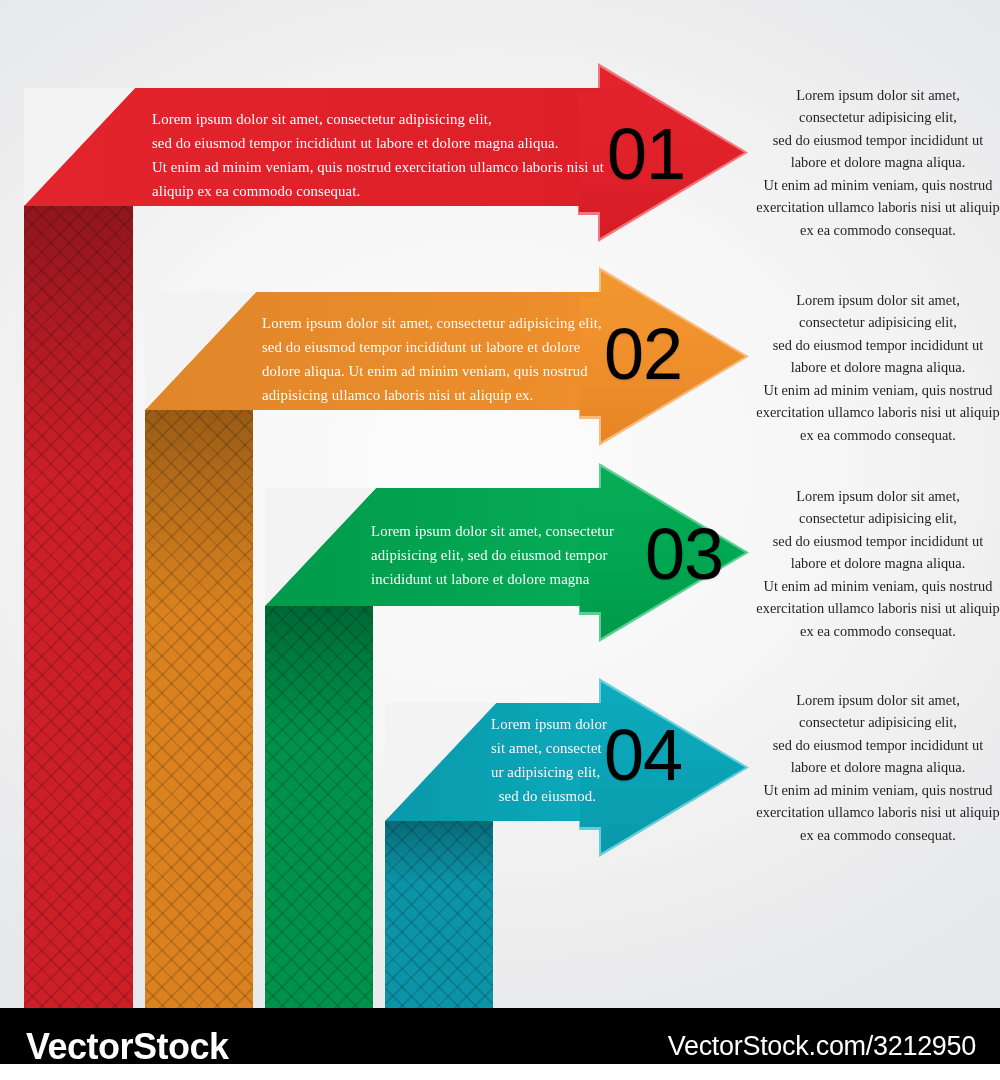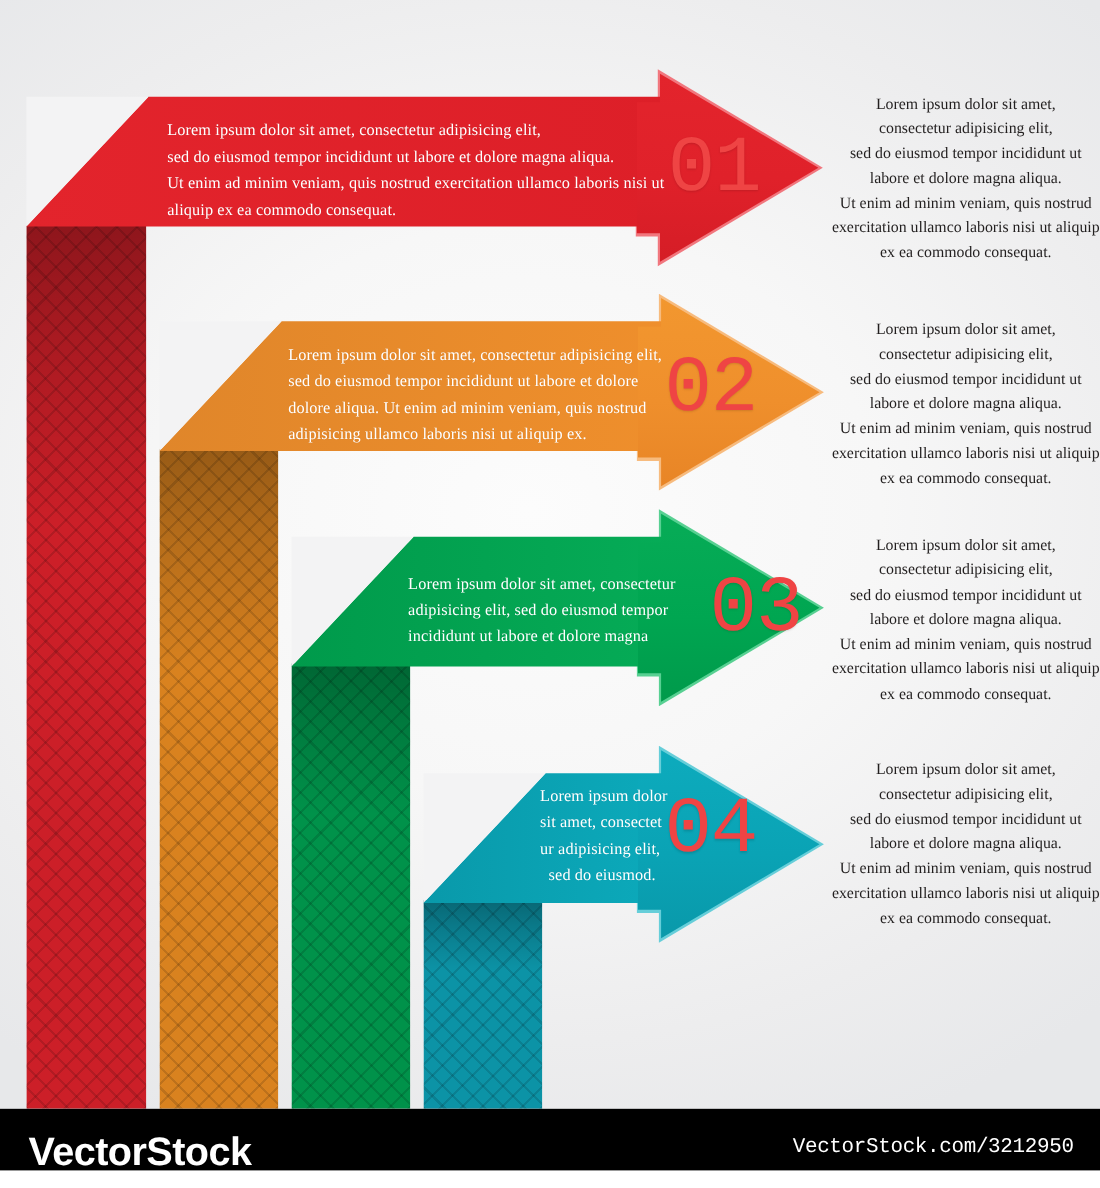--- a/index.html
+++ b/index.html
@@ -60,8 +60,8 @@
 
   .band-num {
     position:absolute;
-    color:#ef4444;
-    font-family:Liberation Mono, monospace;
+    color:#000000;
+    font-family:Liberation Sans, sans-serif;
     font-size:72px;
     line-height:1;
     letter-spacing:-1px;

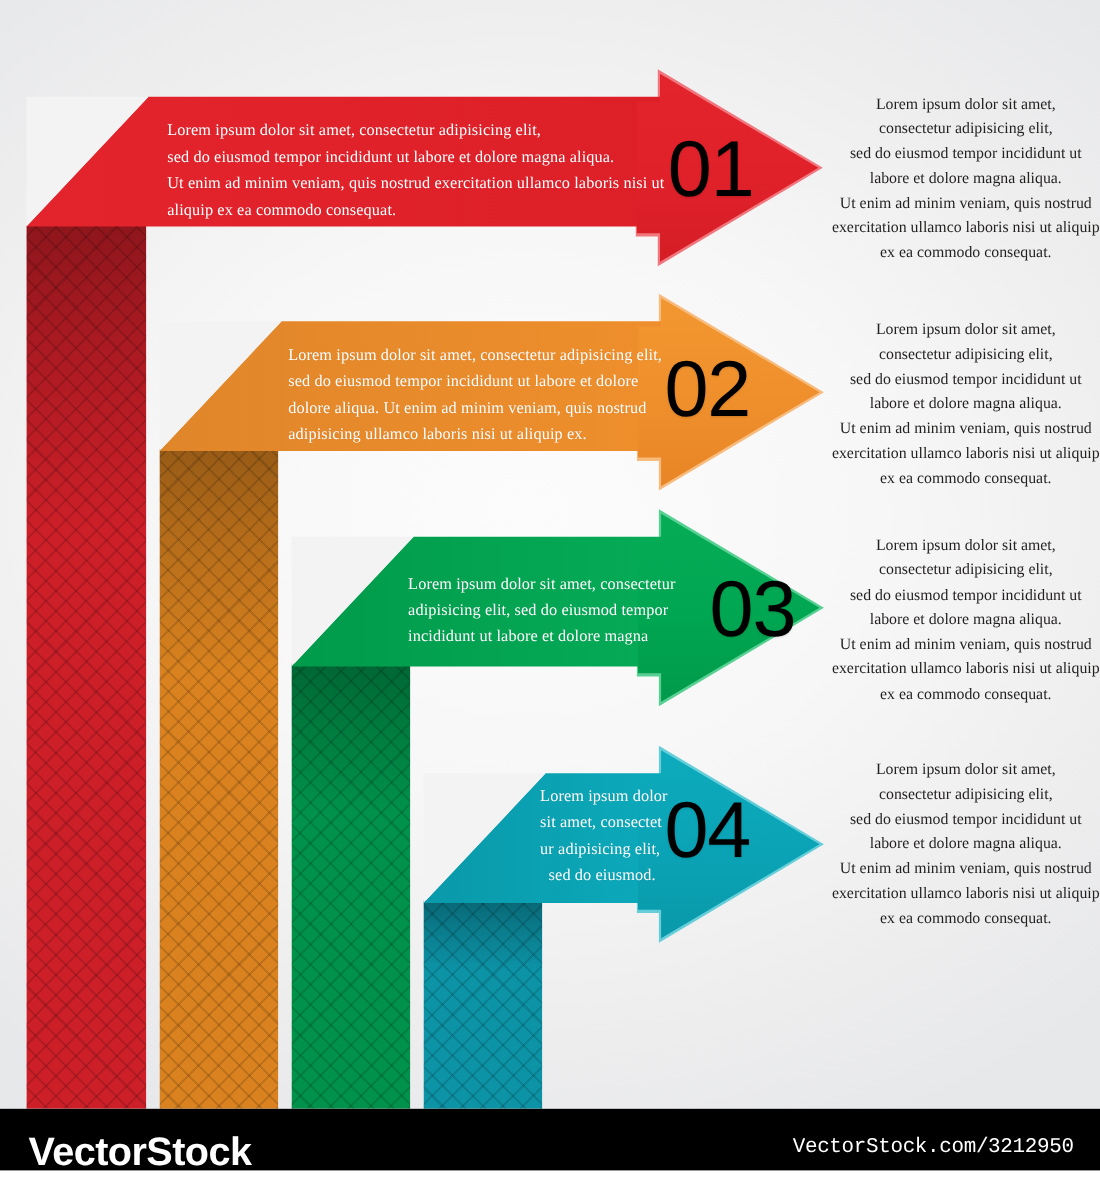--- a/index.html
+++ b/index.html
@@ -94,8 +94,8 @@
   #footer .url {
     position:absolute; right:24px; top:23px;
     color:#ffffff;
-    font-family:Liberation Mono, monospace;
-    font-size:19px;
+    font-family:Liberation Sans, sans-serif;
+    font-size:27px;
     letter-spacing:-0.3px;
   }
 </style>

